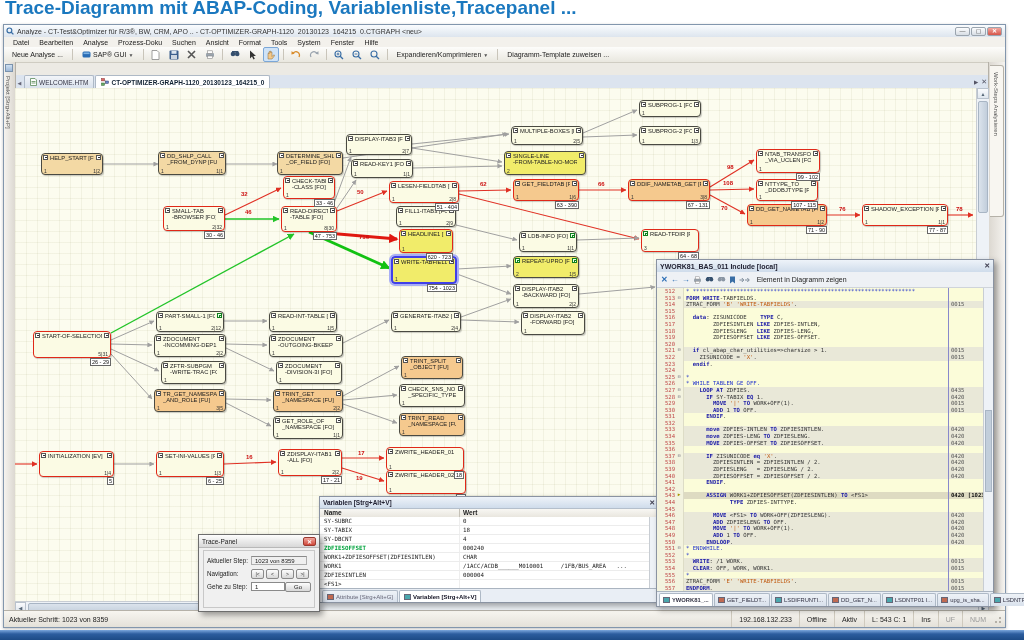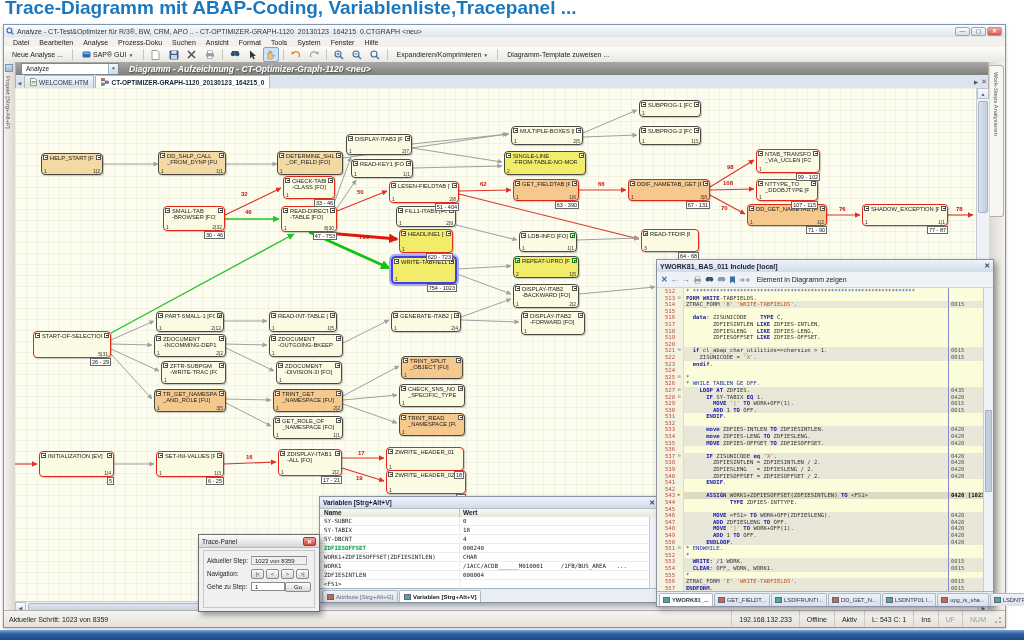--- a/index.html
+++ b/index.html
@@ -300,13 +300,6 @@
       <span class="tbtn">Diagramm-Template zuweisen ...</span>
     </div>
 
-    <div class="docbar">
-      <span class="combo">
-        <span>Analyze</span>
-        <span class="arr">▼</span>
-      </span>
-      <span class="doctitle">Diagramm - Aufzeichnung - CT-Optimizer-Graph-1120 &lt;neu&gt;</span>
-    </div>
 
     <div class="tabrow">
       <span class="tr-arr">◀</span>

